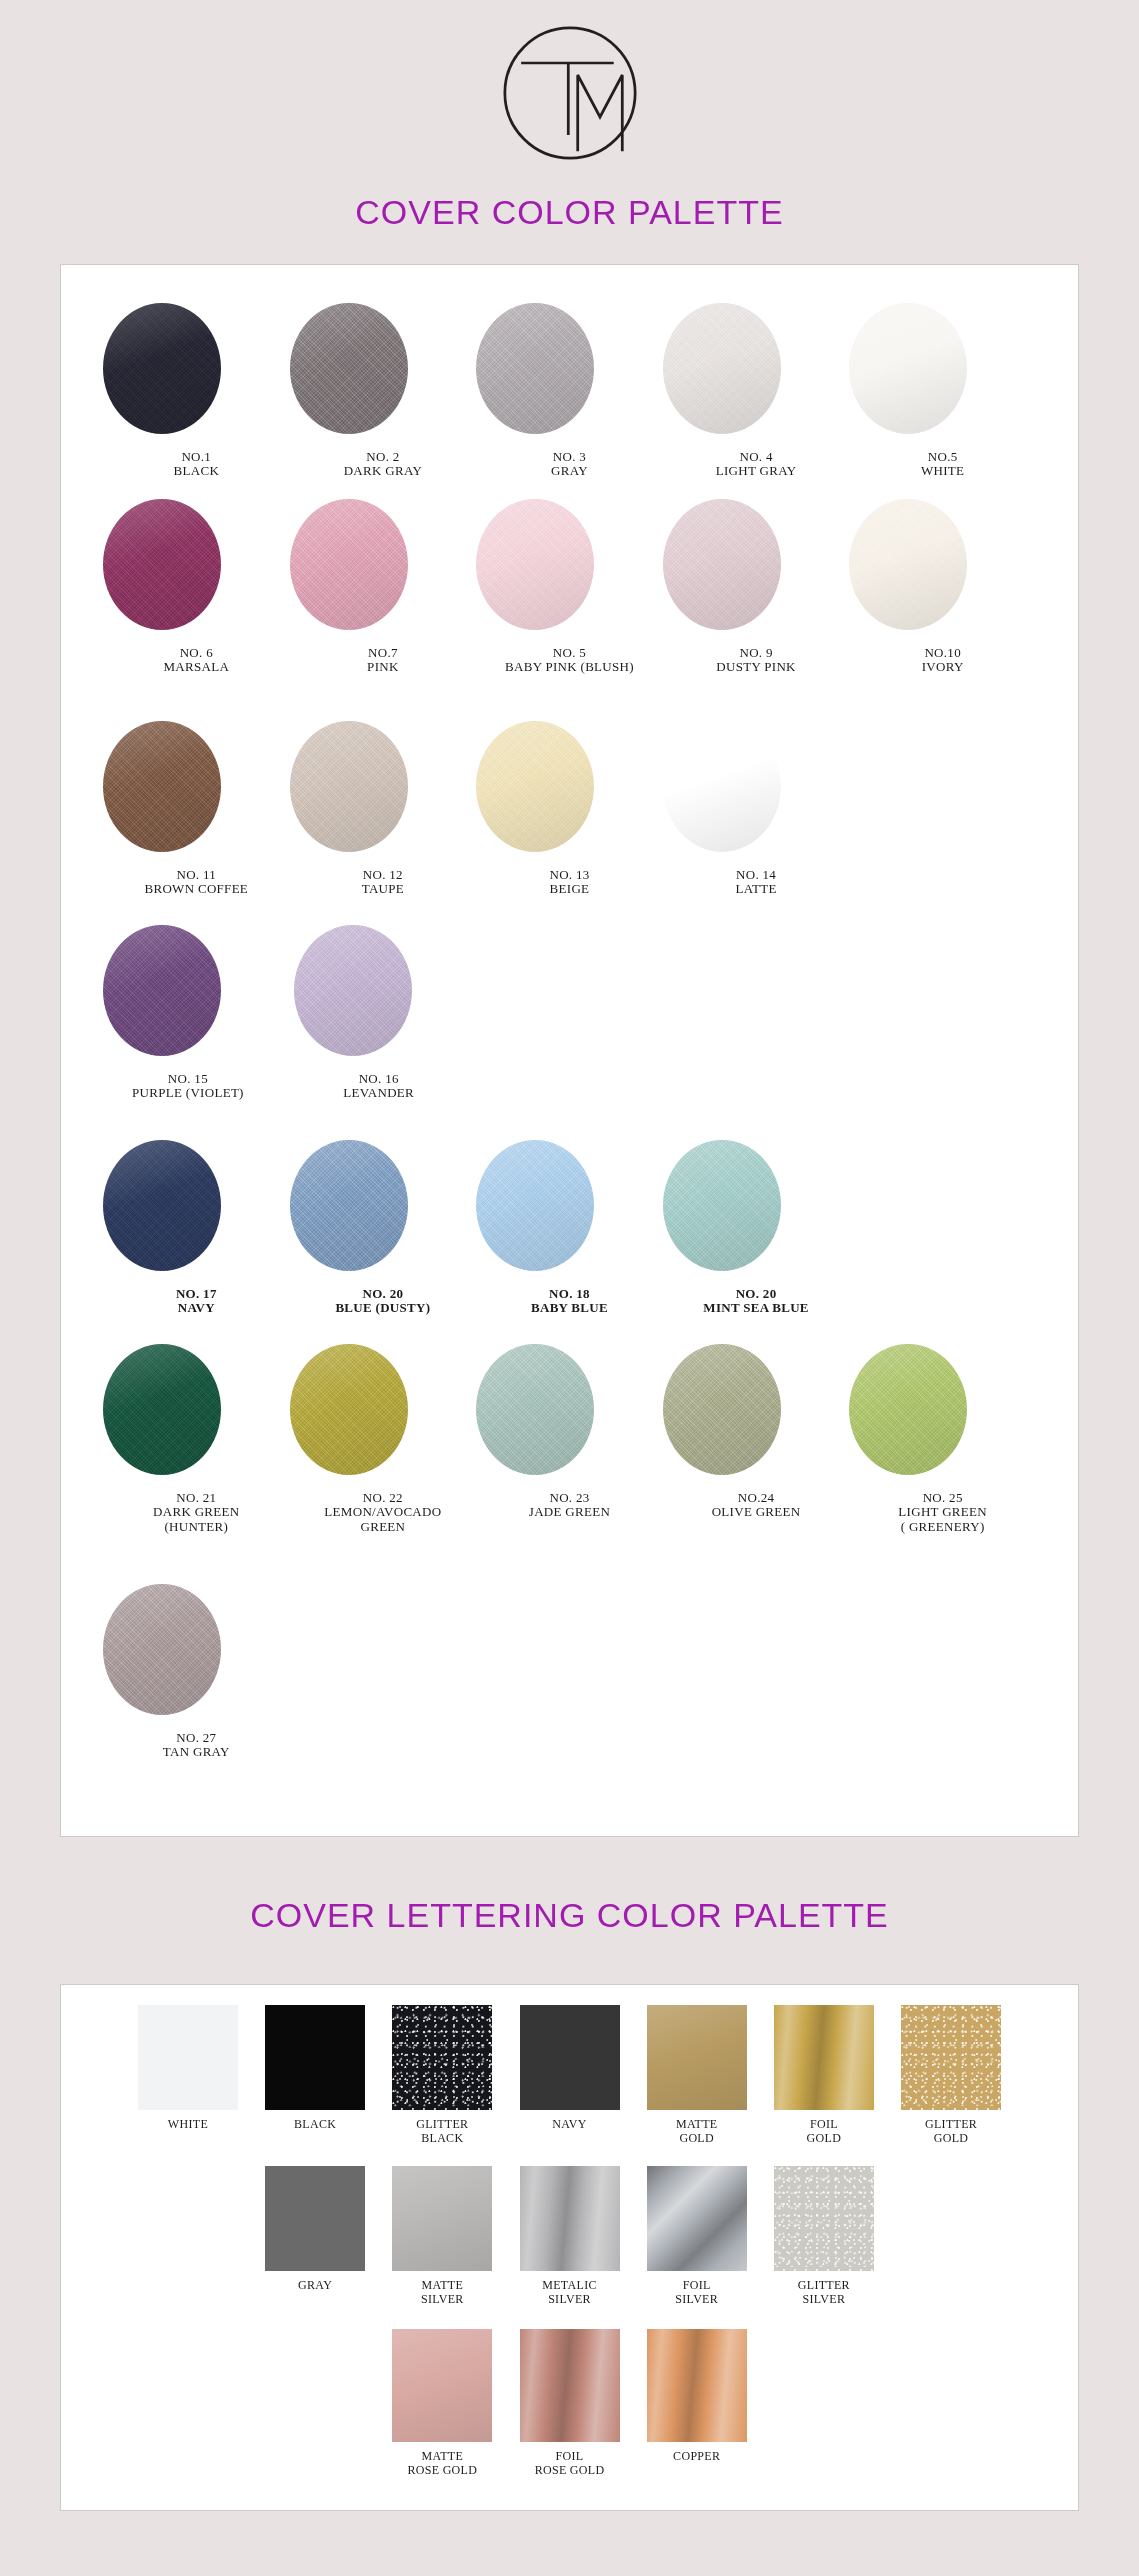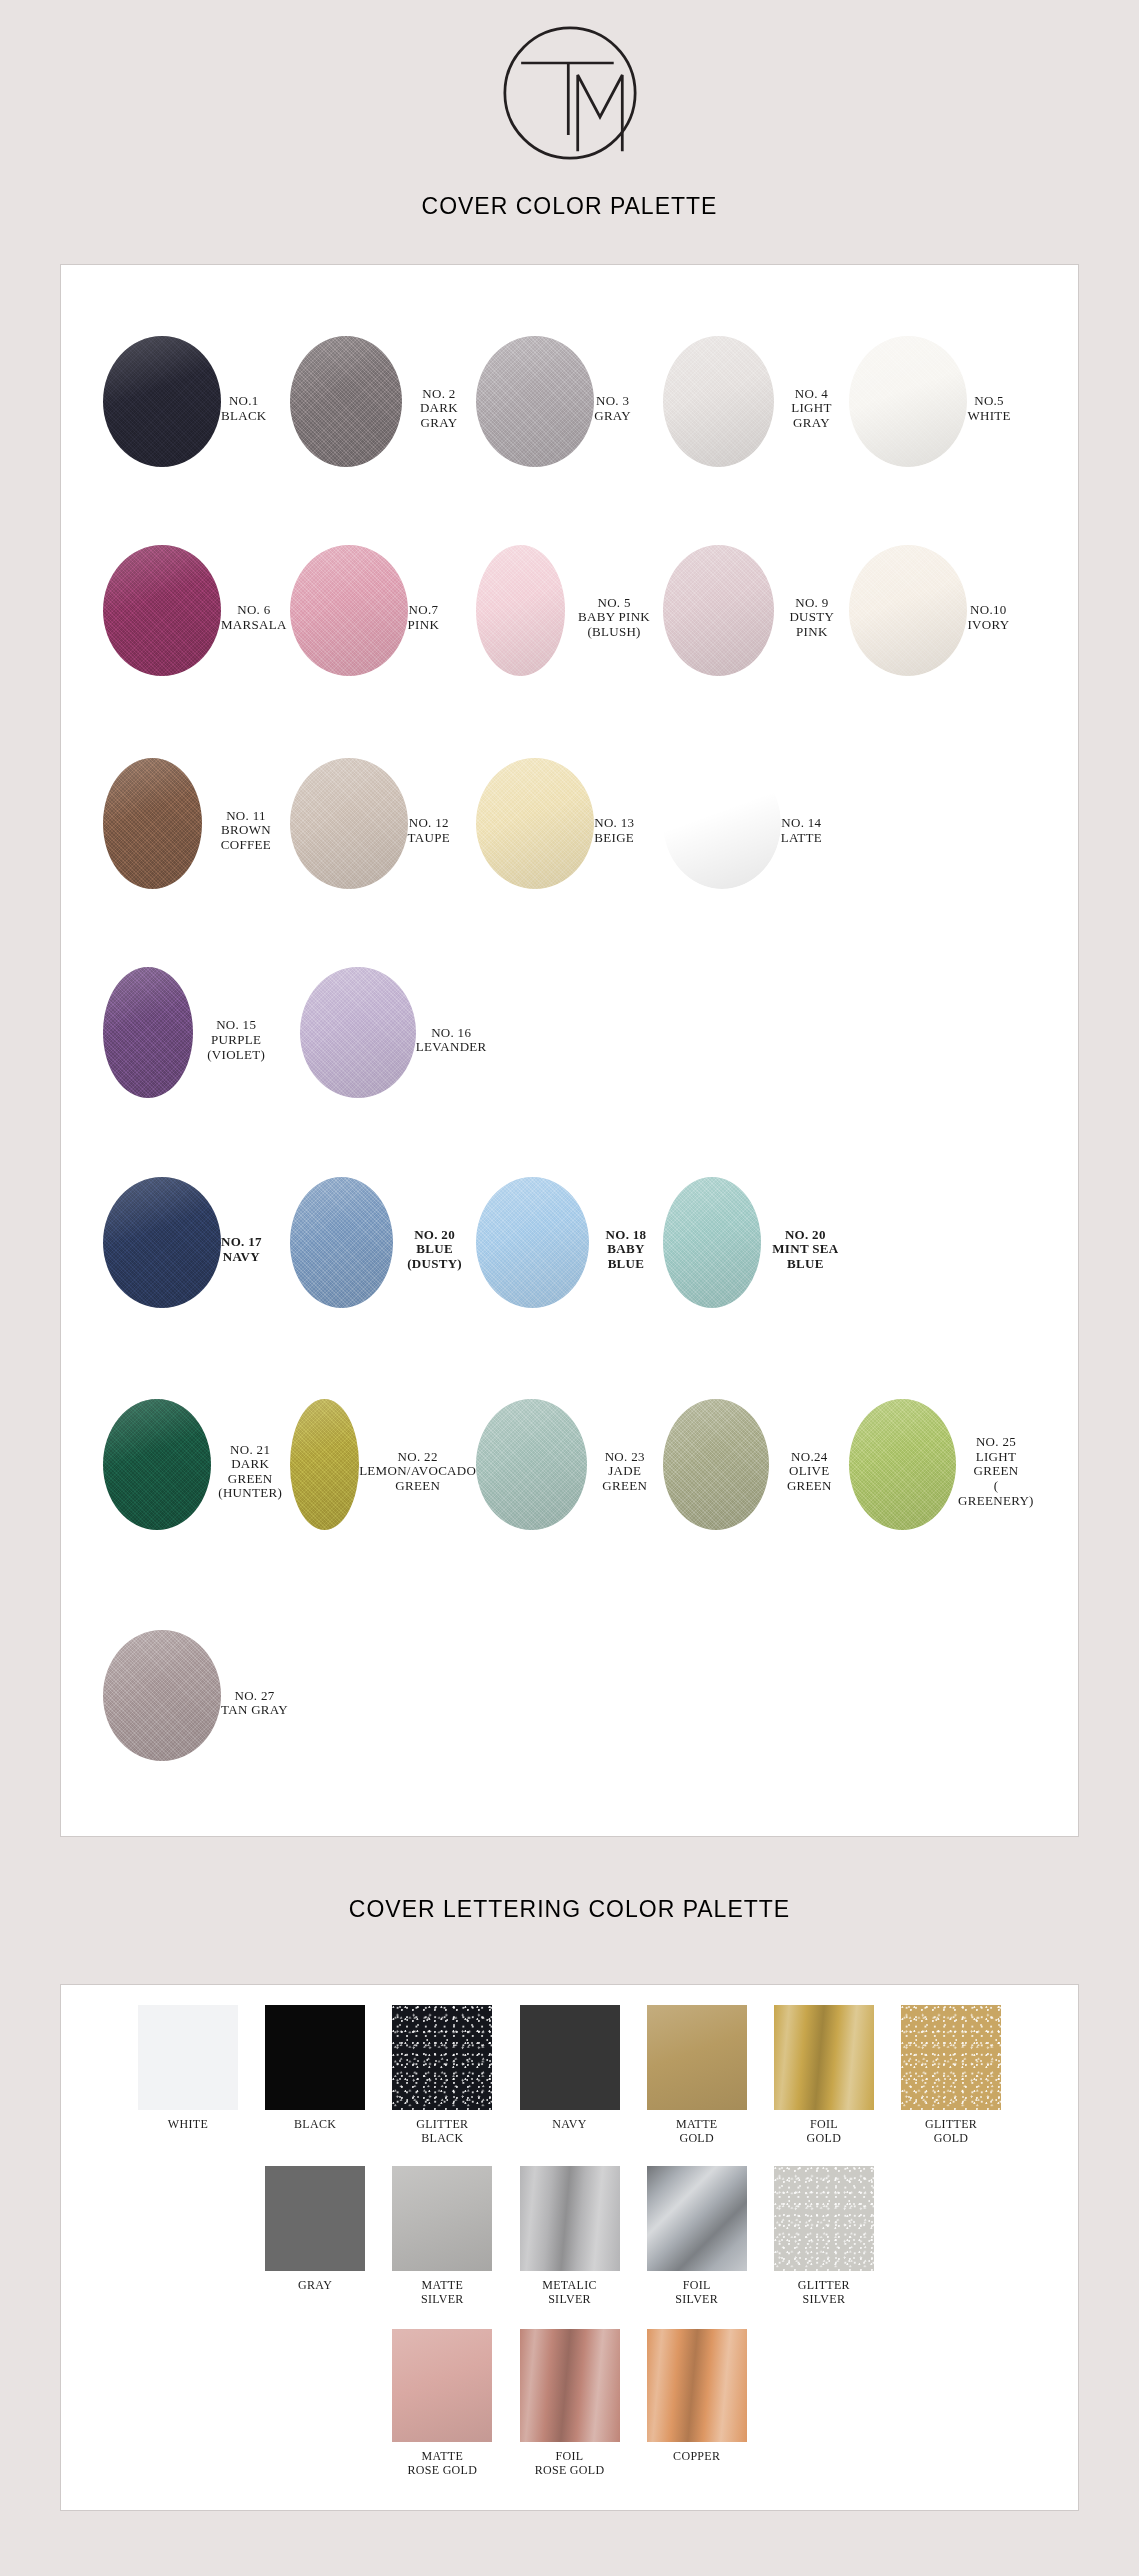--- a/index.html
+++ b/index.html
@@ -37,9 +37,9 @@
     width: 1139px;
     text-align: center;
     font-family: "Liberation Sans", sans-serif;
-    font-size: 23px;
+    font-size: 34px;
     letter-spacing: 1px;
-    color: #000000;
+    color: #a21caf;
     font-weight: 400;
   }
   #title-cover  { top: 193px; }

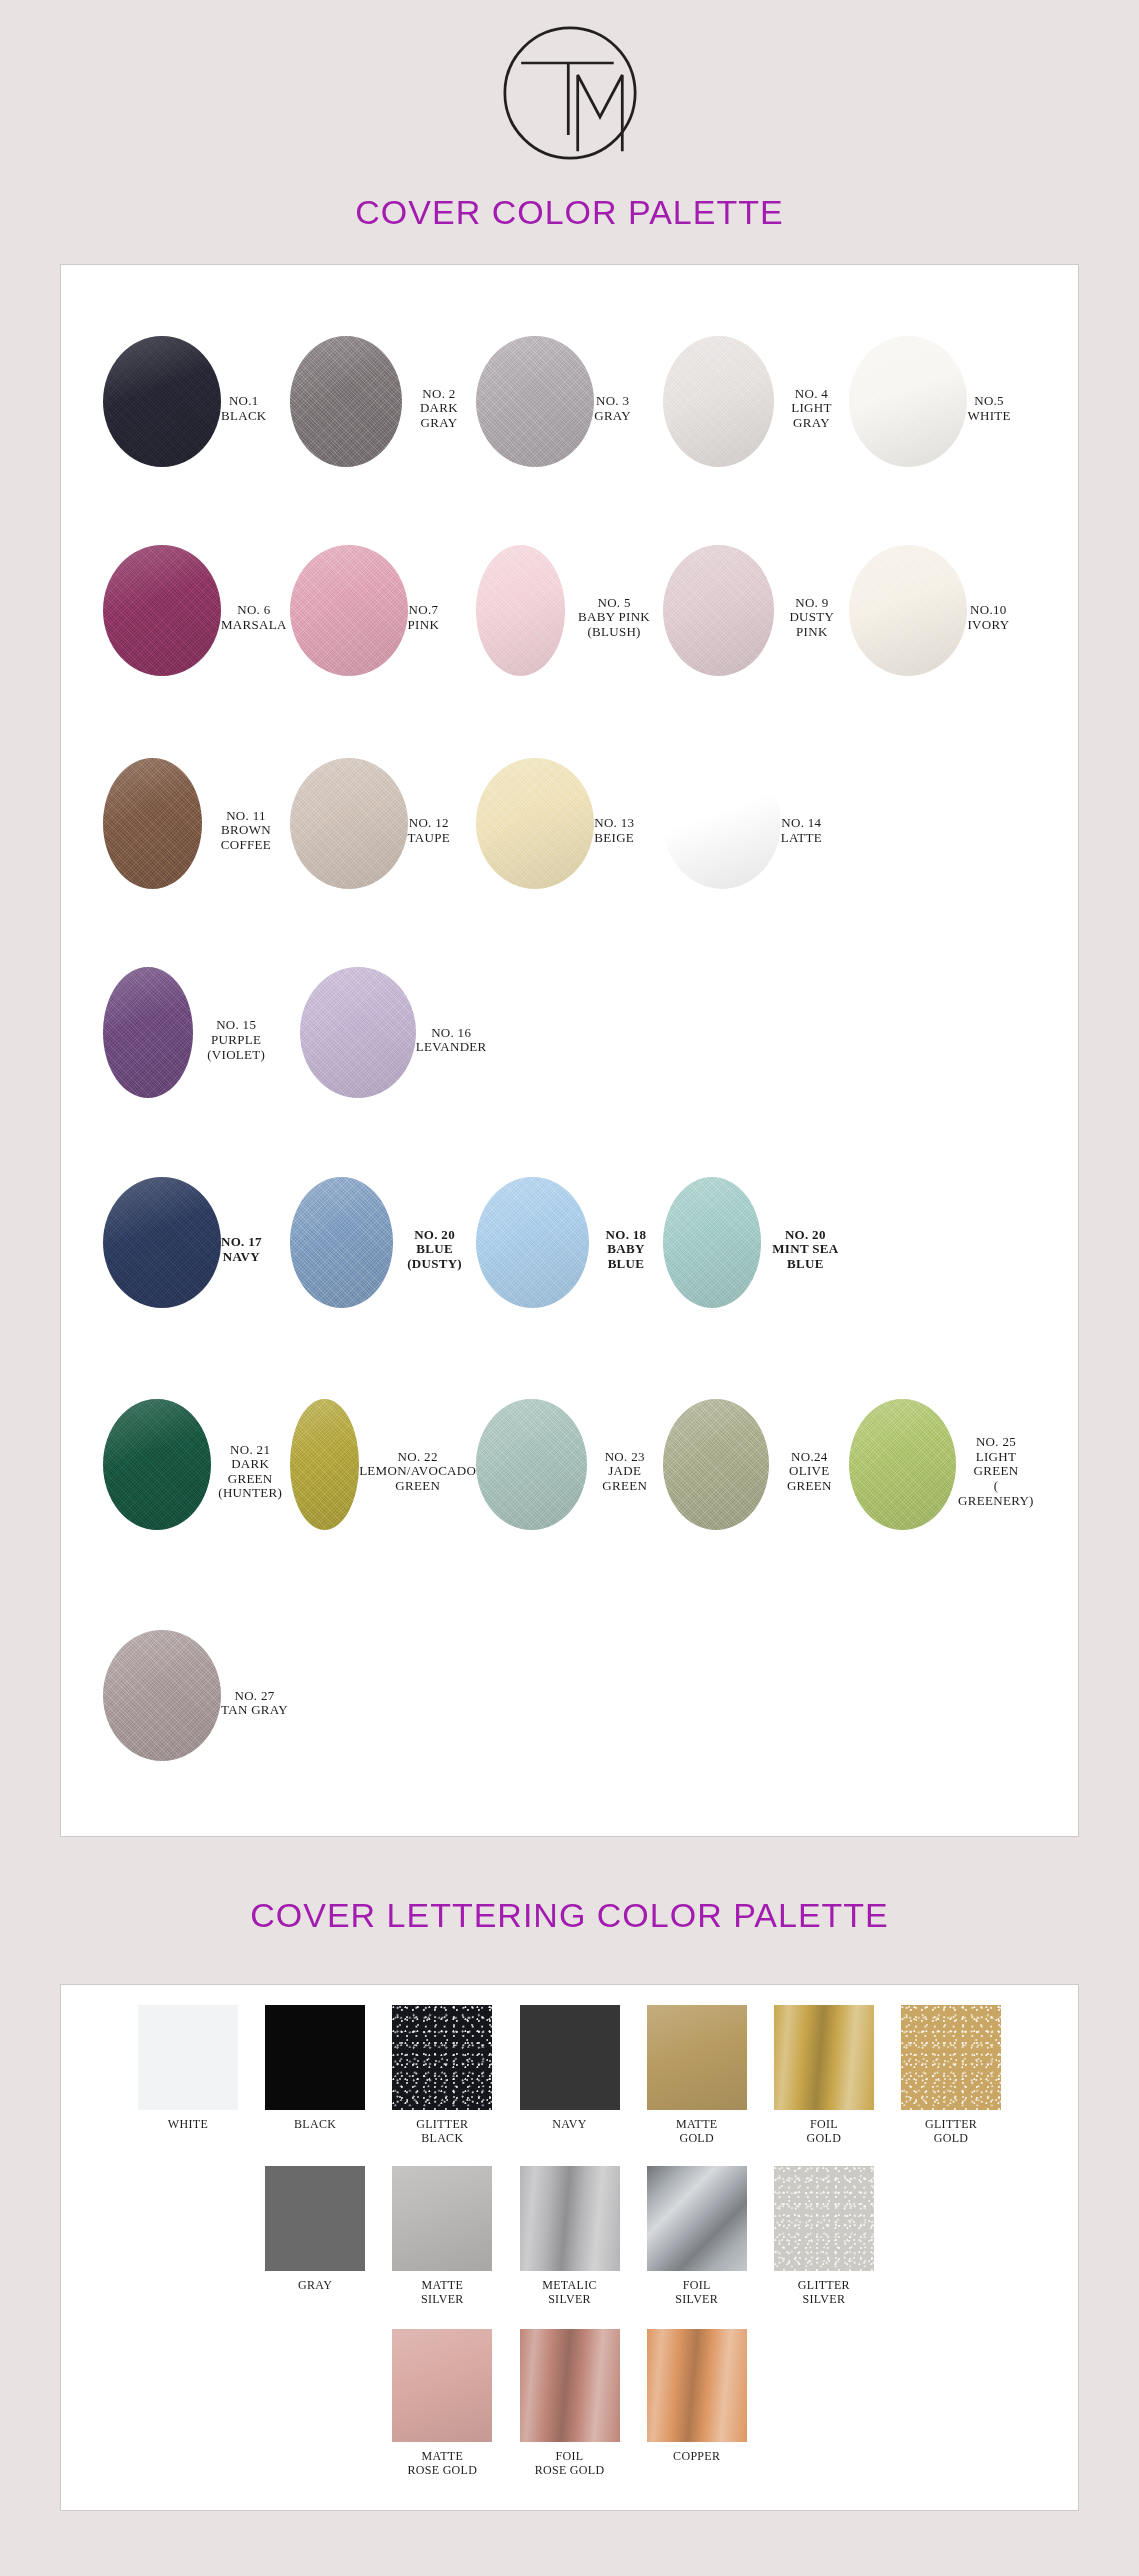--- a/index.html
+++ b/index.html
@@ -79,8 +79,7 @@
   .cover-cell {
     width: 20%;
     display: flex;
-    flex-direction: row;
-    align-items: center;
+    flex-direction: column;
   }
   .swatch-oval {
     width: 118px;

